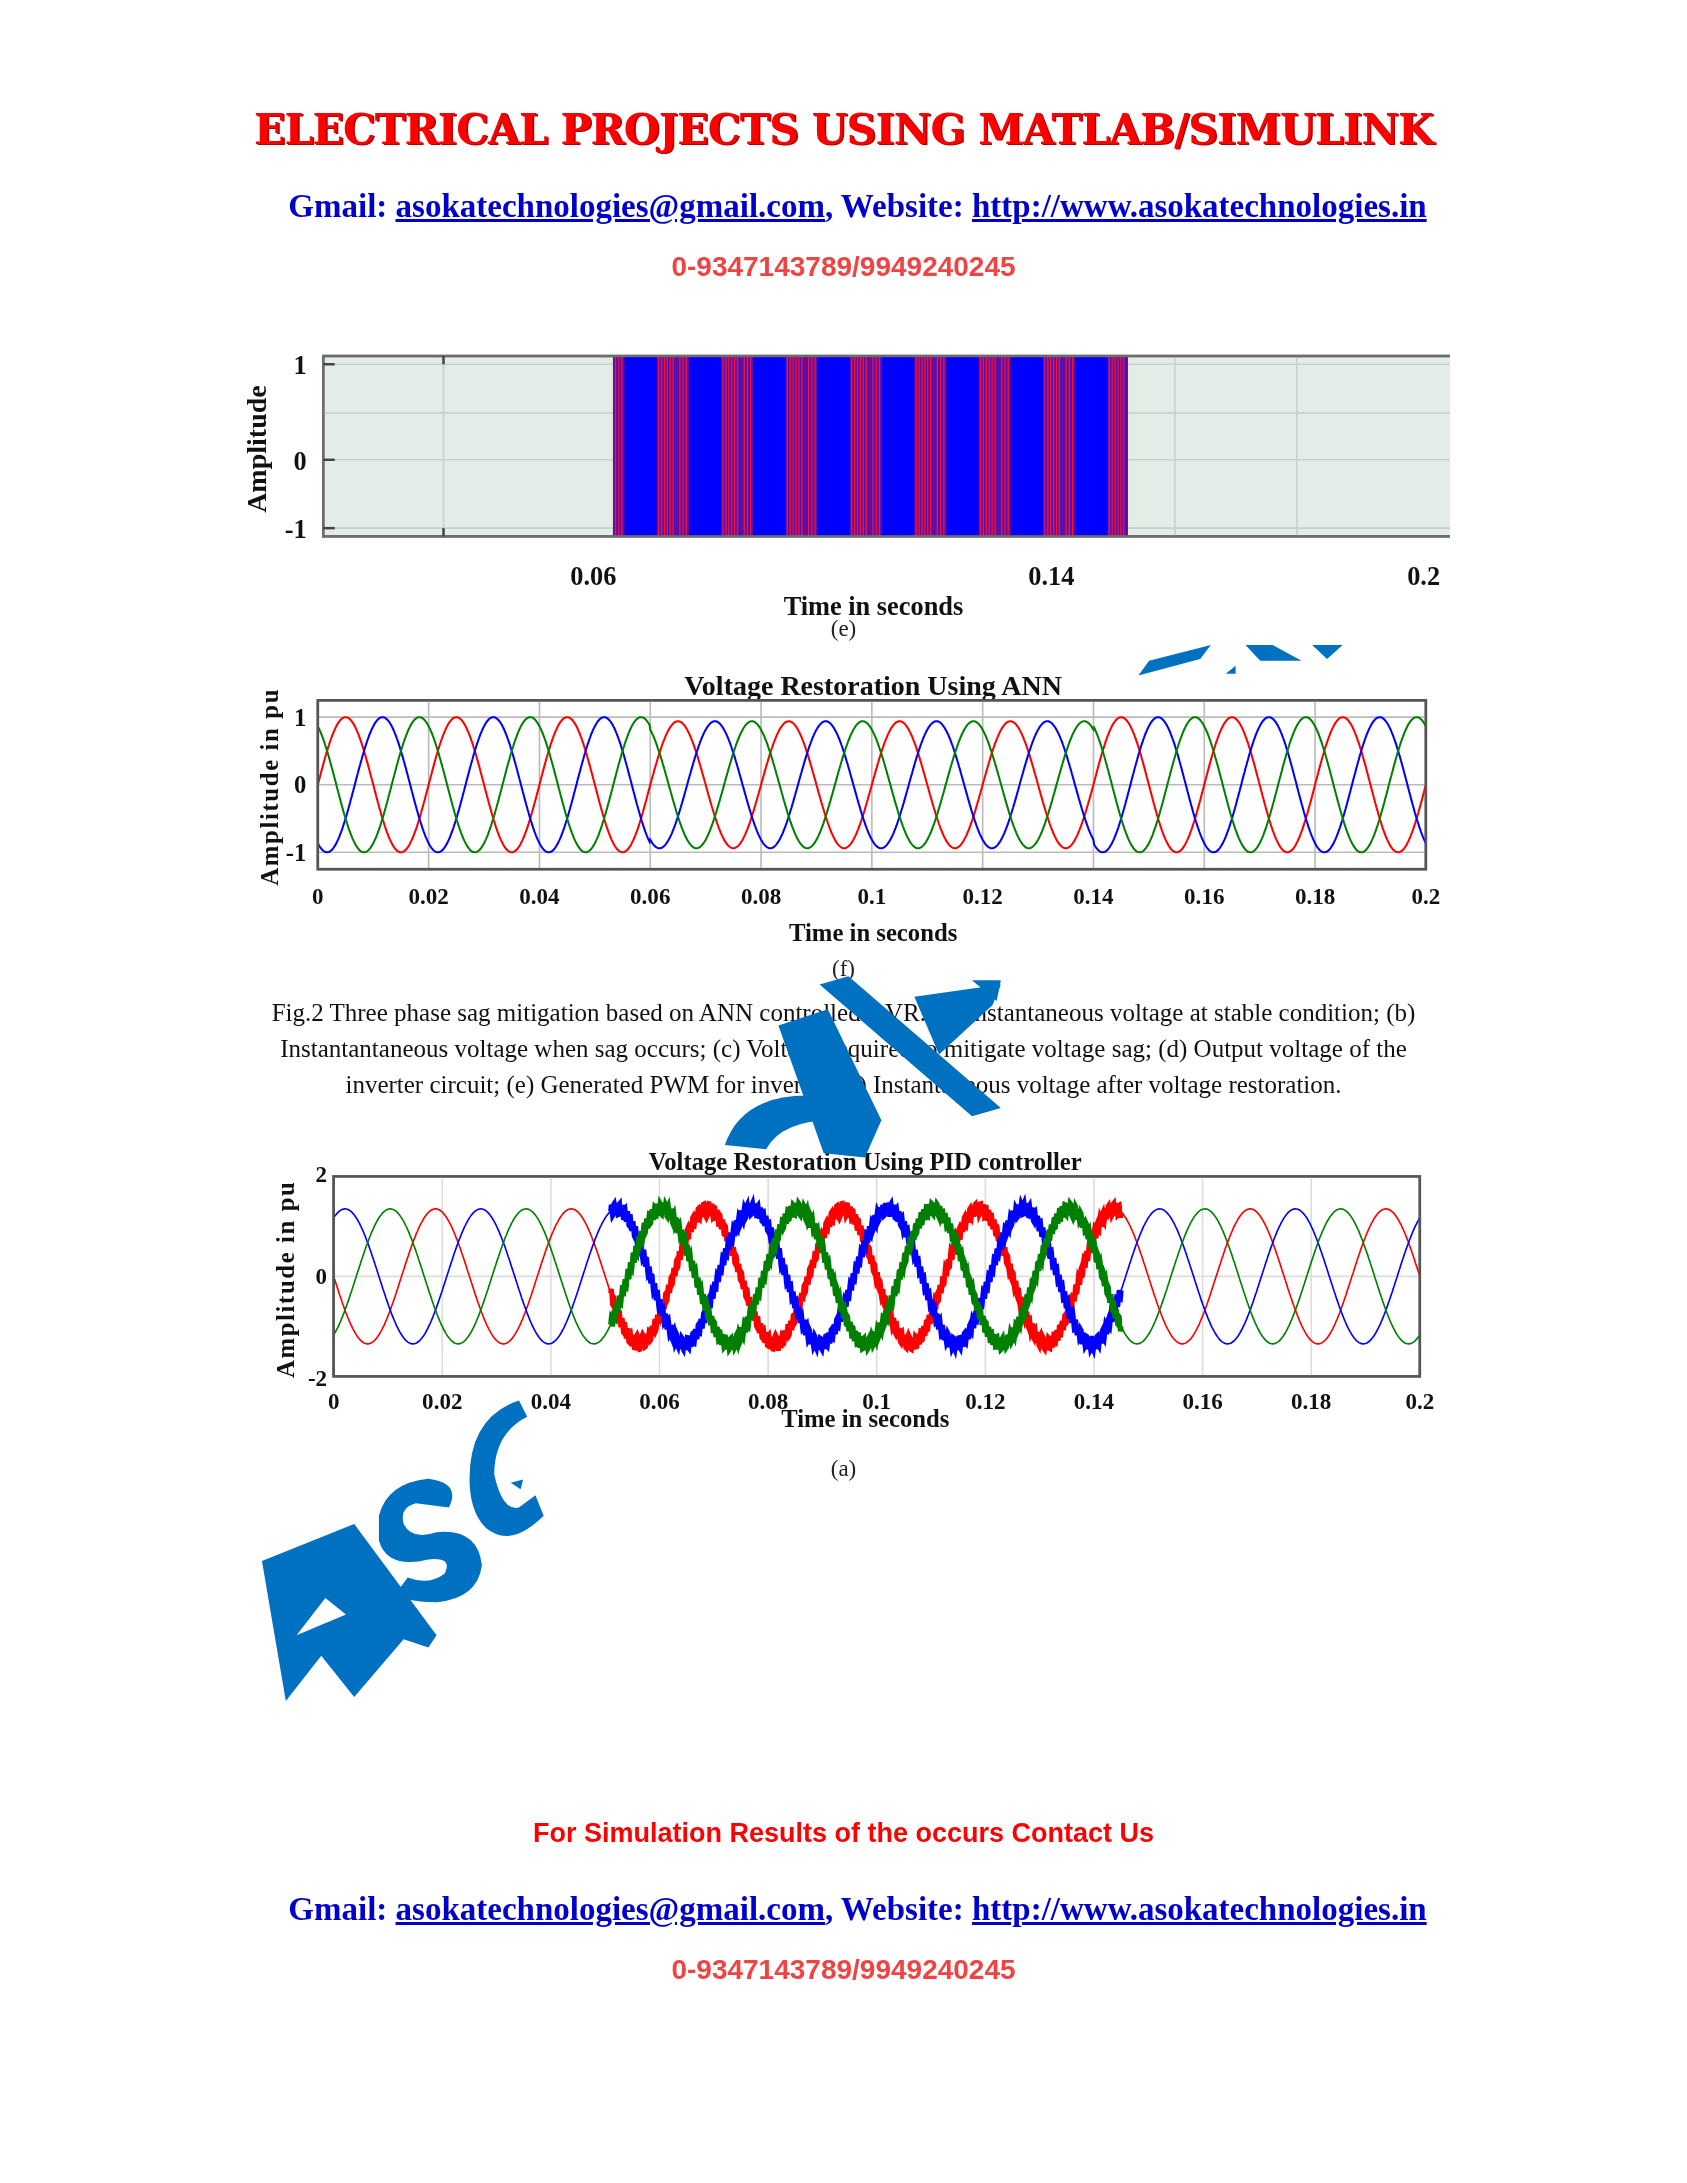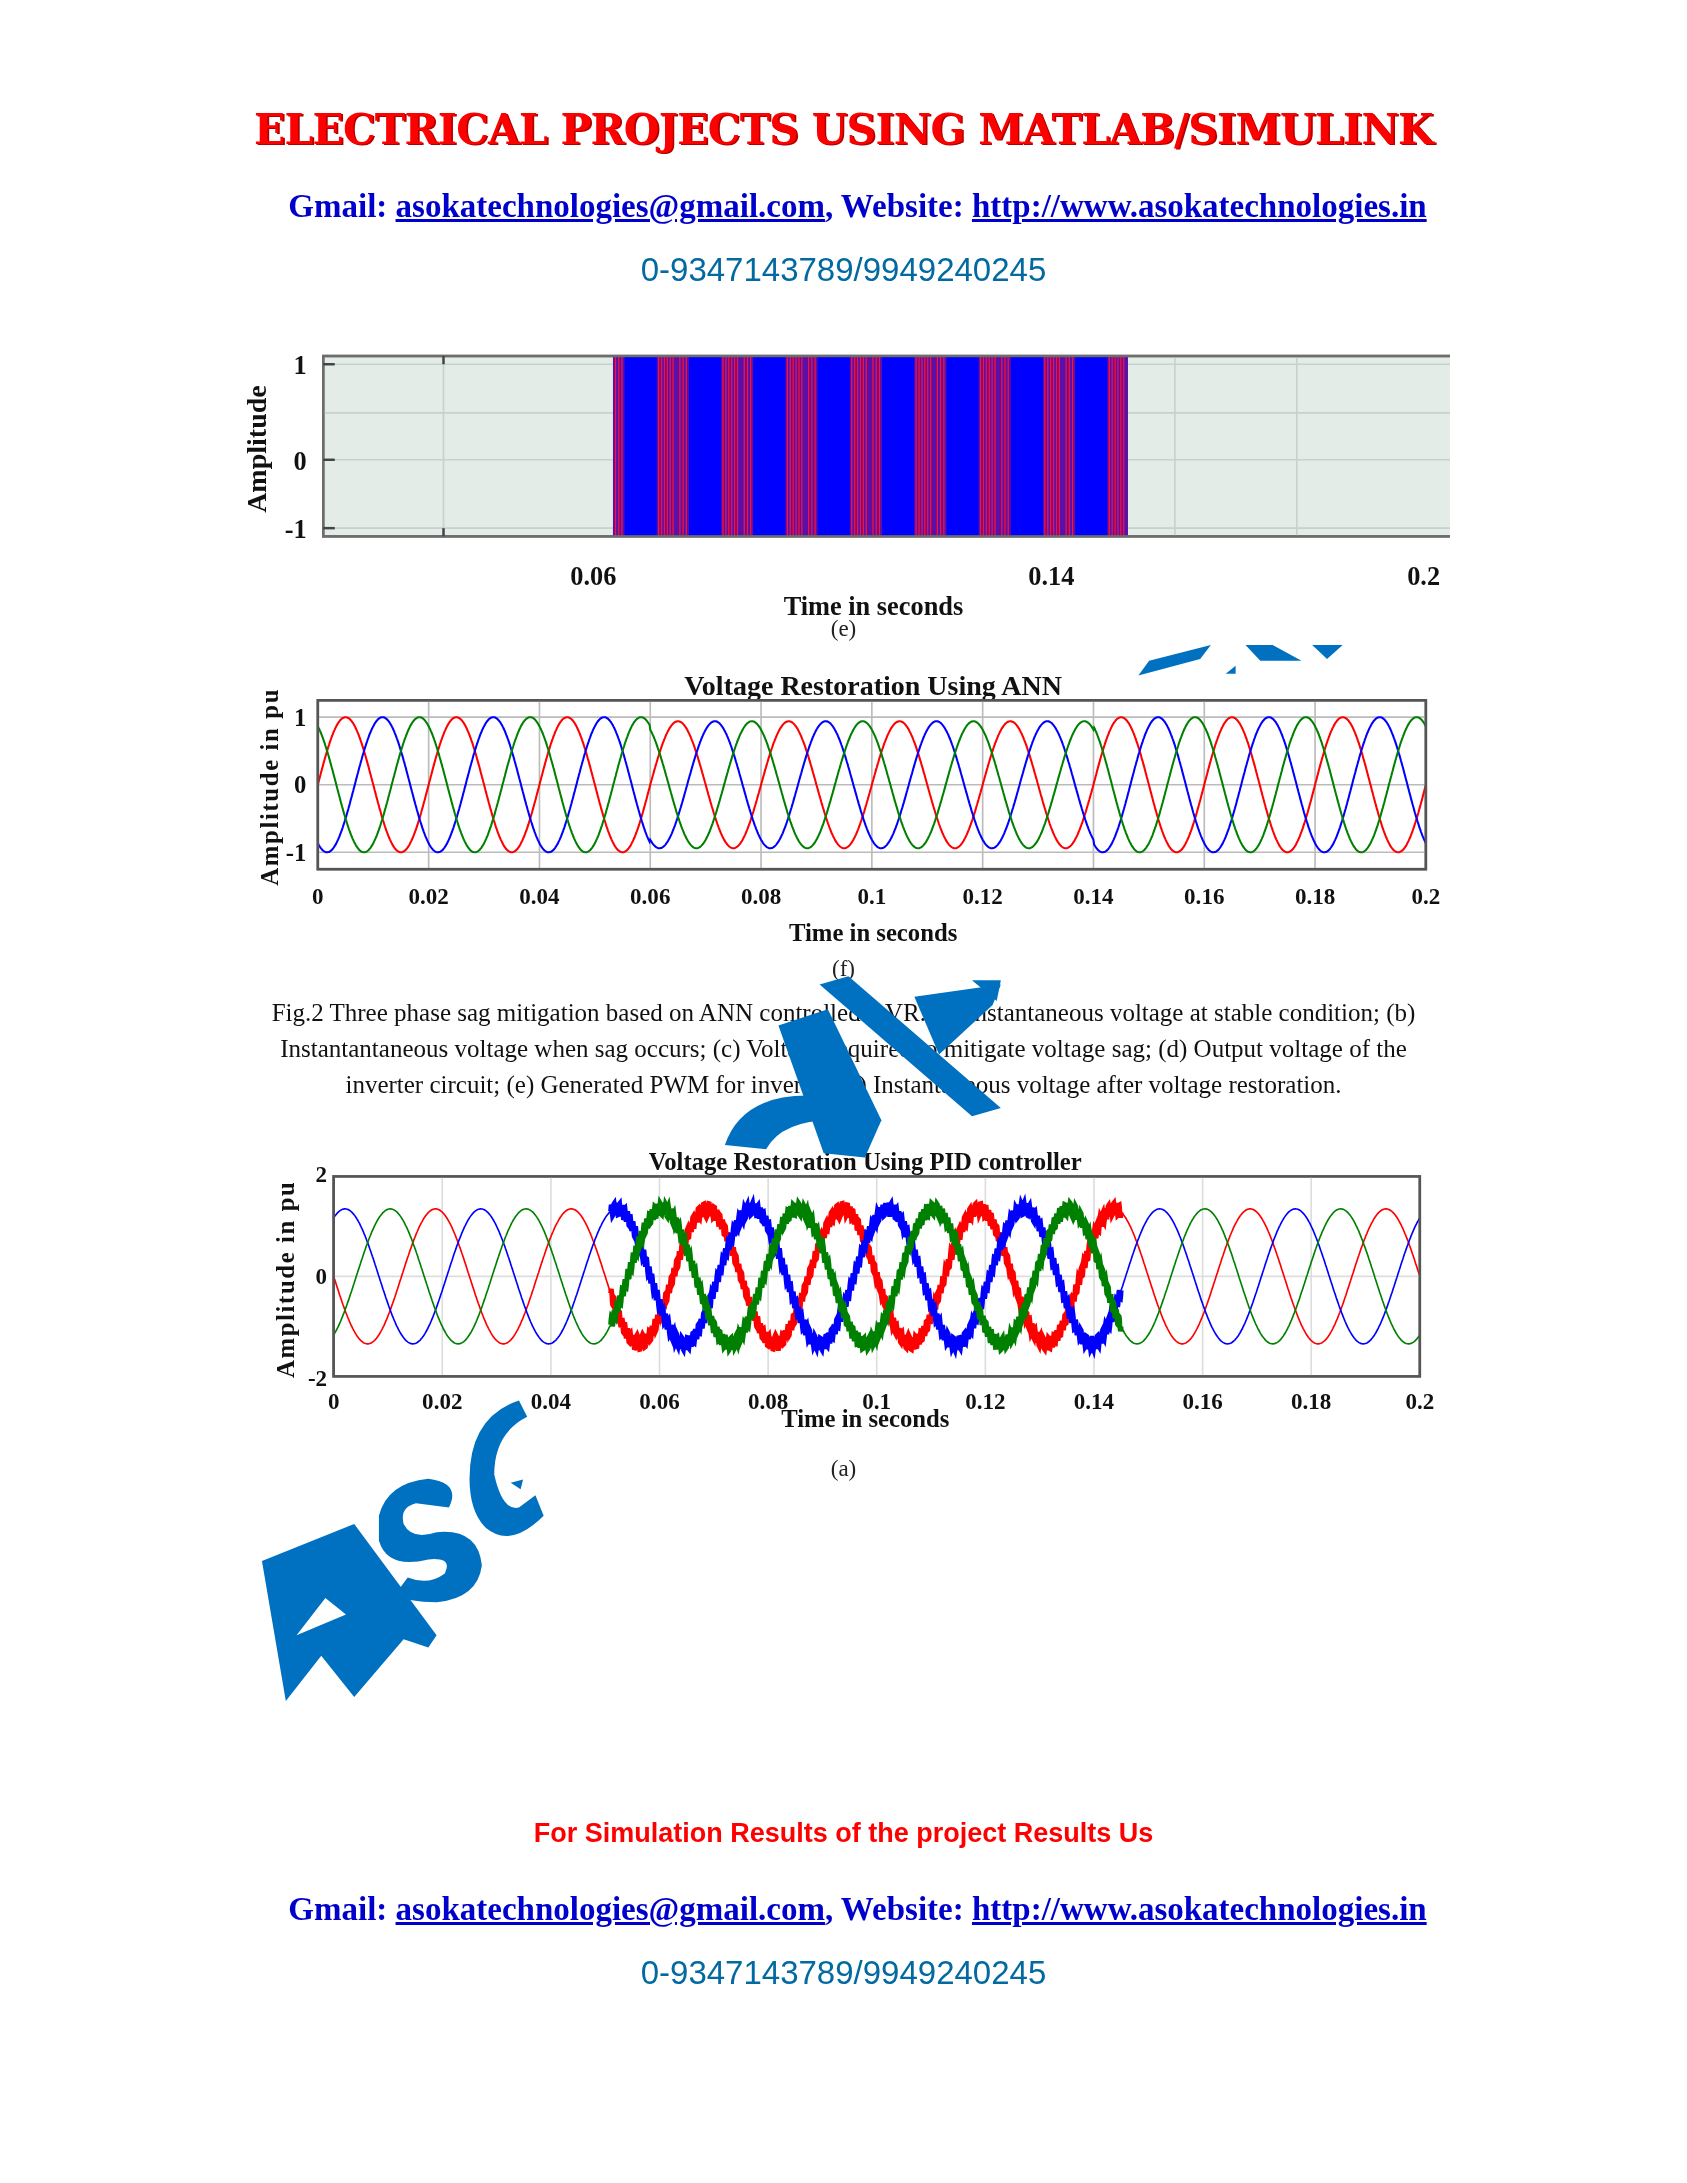--- a/index.html
+++ b/index.html
@@ -10,7 +10,7 @@
            letter-spacing:-0.8px; transform:scaleY(1.05); text-shadow:1.6px 1.6px 0 #b00000; }
   .contact { font-family:"Liberation Serif", serif; font-weight:bold; font-size:33px; color:#0000cc;margin-left:14px; }
   .contact a { color:#0000cc; text-decoration:underline; text-decoration-thickness:2.5px; }
-  .phone { font-family:"Liberation Sans", sans-serif; font-weight:normal; font-size:33px; color:#0369a1; }
+  .phone { font-family:"Liberation Sans", sans-serif; font-weight:bold; font-size:28px; color:#ef4444; }
   .promo { font-family:"Liberation Sans", sans-serif; font-weight:bold; font-size:27px; color:#ff0000; }
   .caption { top:995px; font-family:"Liberation Serif", serif; font-size:25px; color:#111; line-height:36px; }
   .sublabel { font-family:"Liberation Serif", serif; font-size:23px; color:#222; }

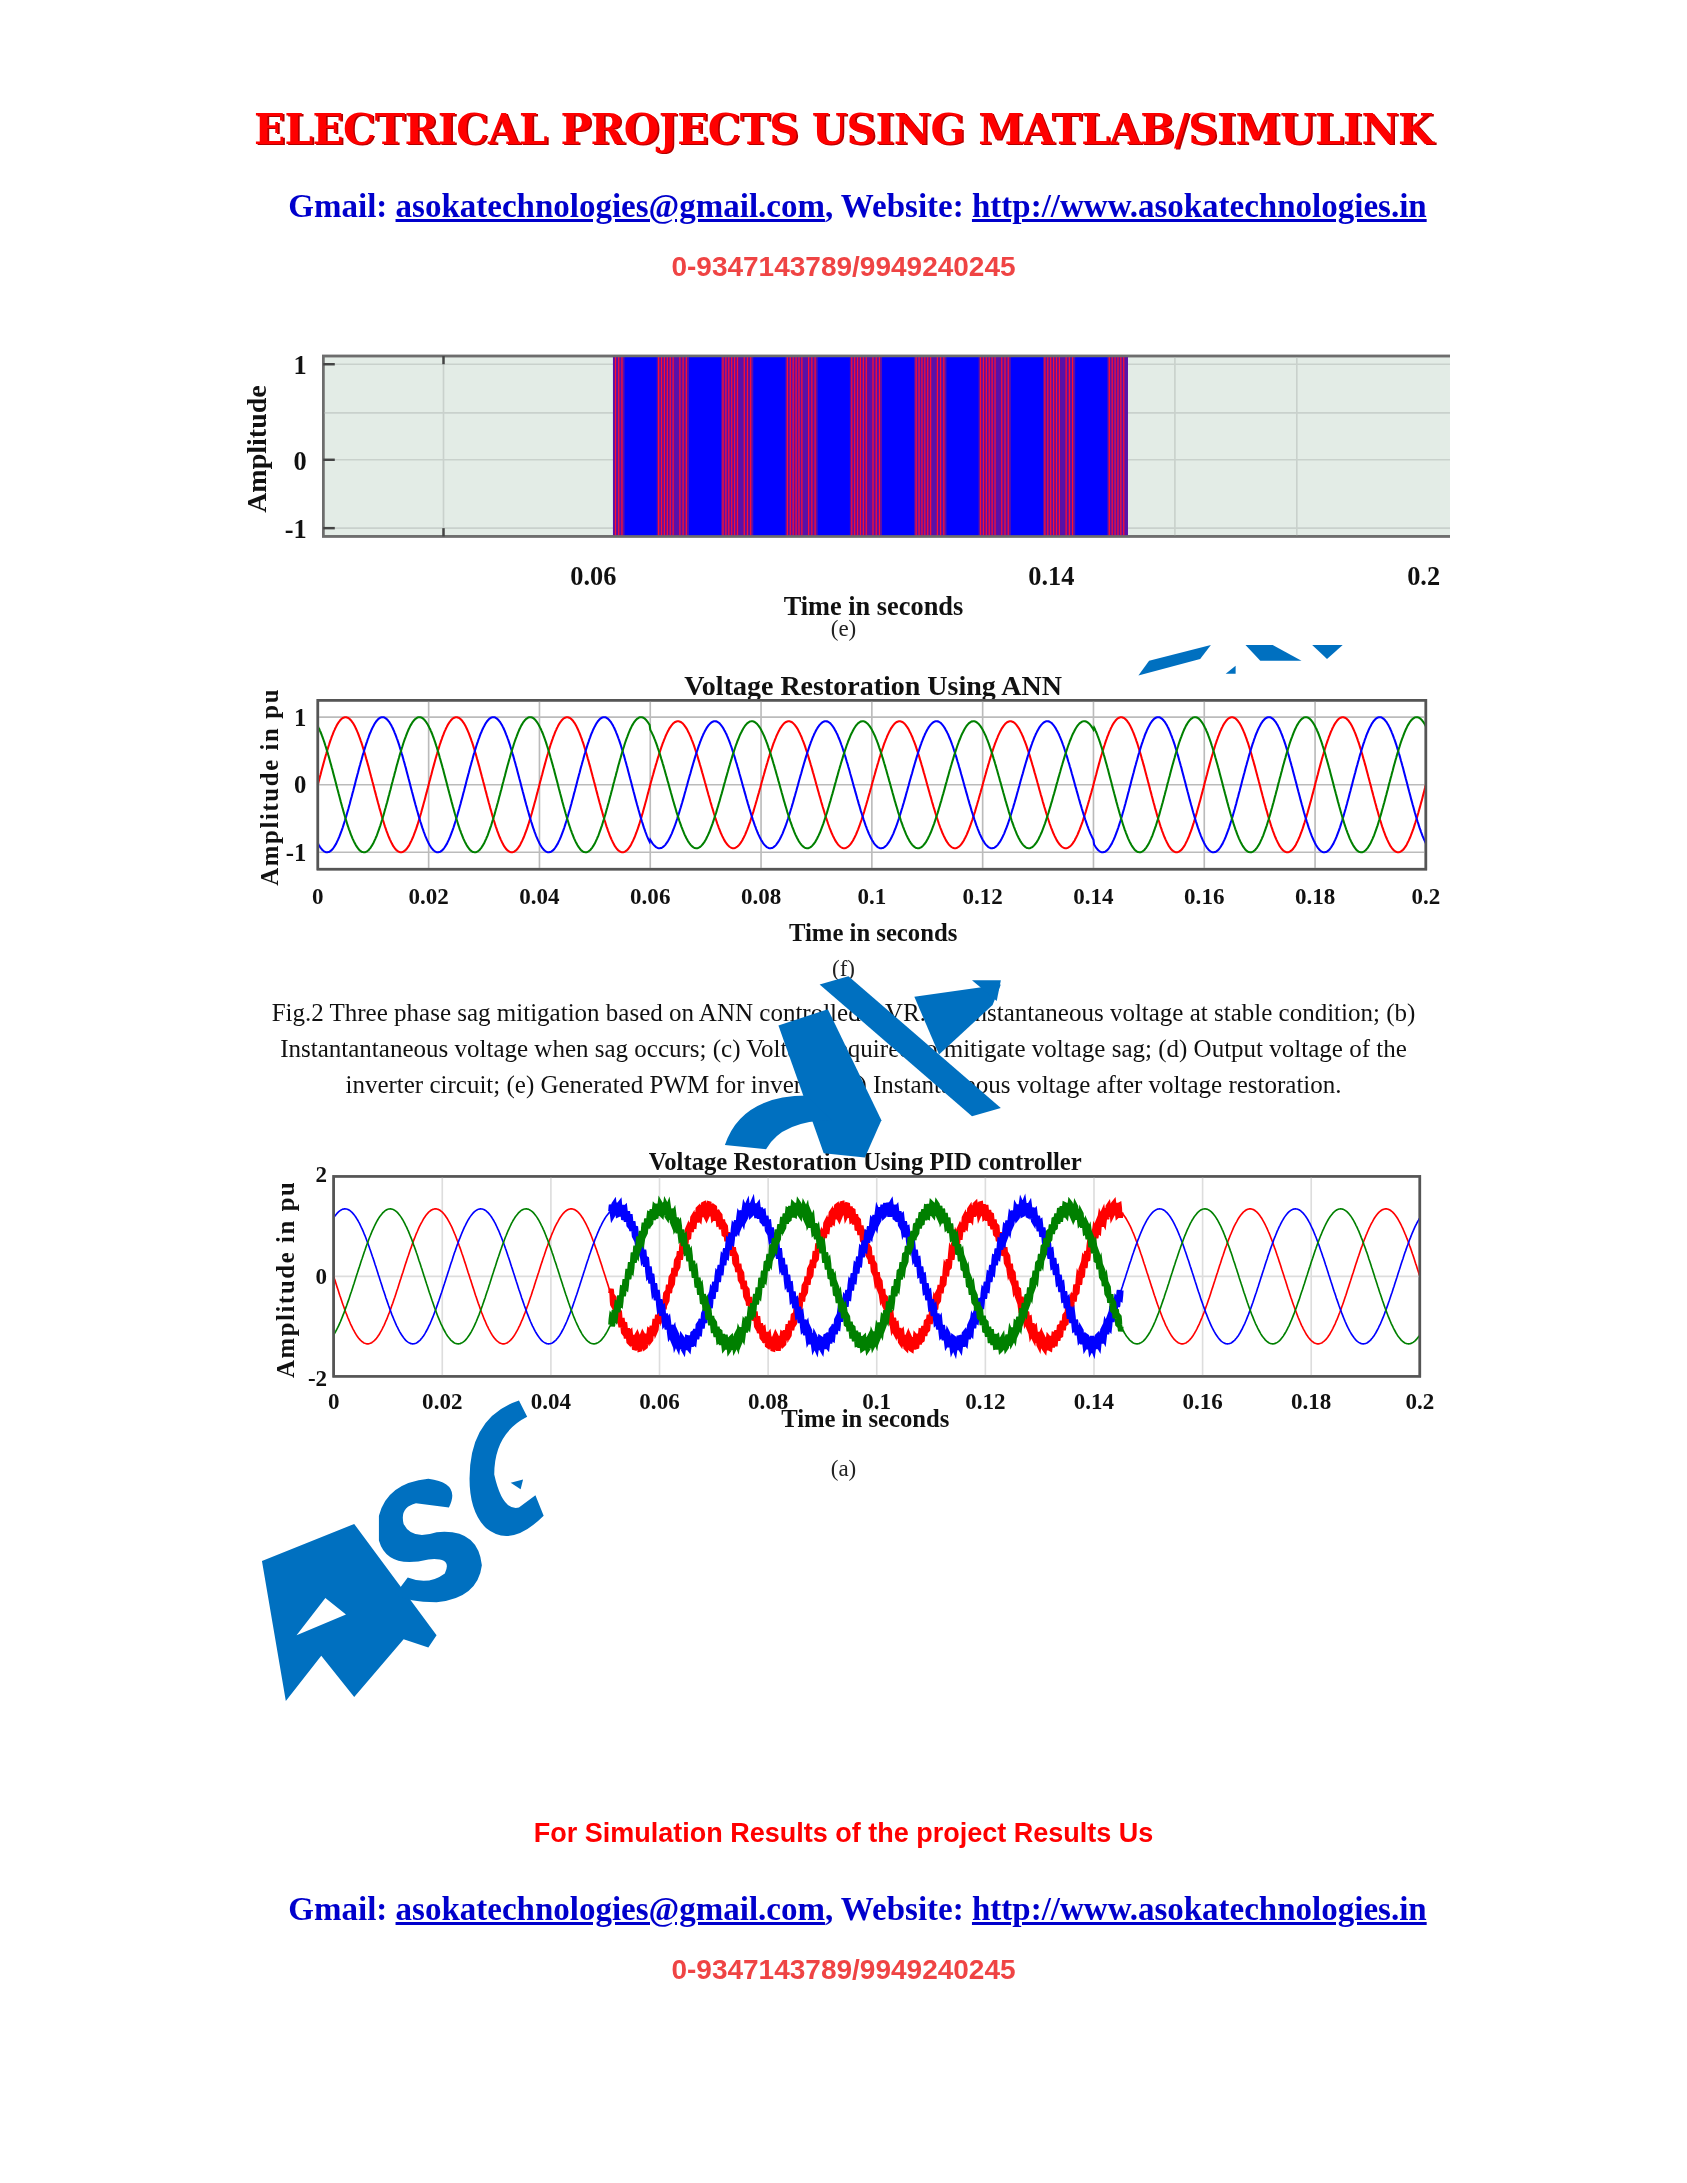--- a/index.html
+++ b/index.html
@@ -272,7 +272,7 @@
   </g>
 </svg>
 
-<div class="center promo" style="top:1818px;">For Simulation Results of the project Results Us</div>
+<div class="center promo" style="top:1818px;">For Simulation Results of the occurs Contact Us</div>
 <div class="center contact" style="top:1891px;">
   <span>Gmail: </span><a>asokatechnologies@gmail.com</a><span>, Website: </span><a>http://www.asokatechnologies.in</a>
 </div>

